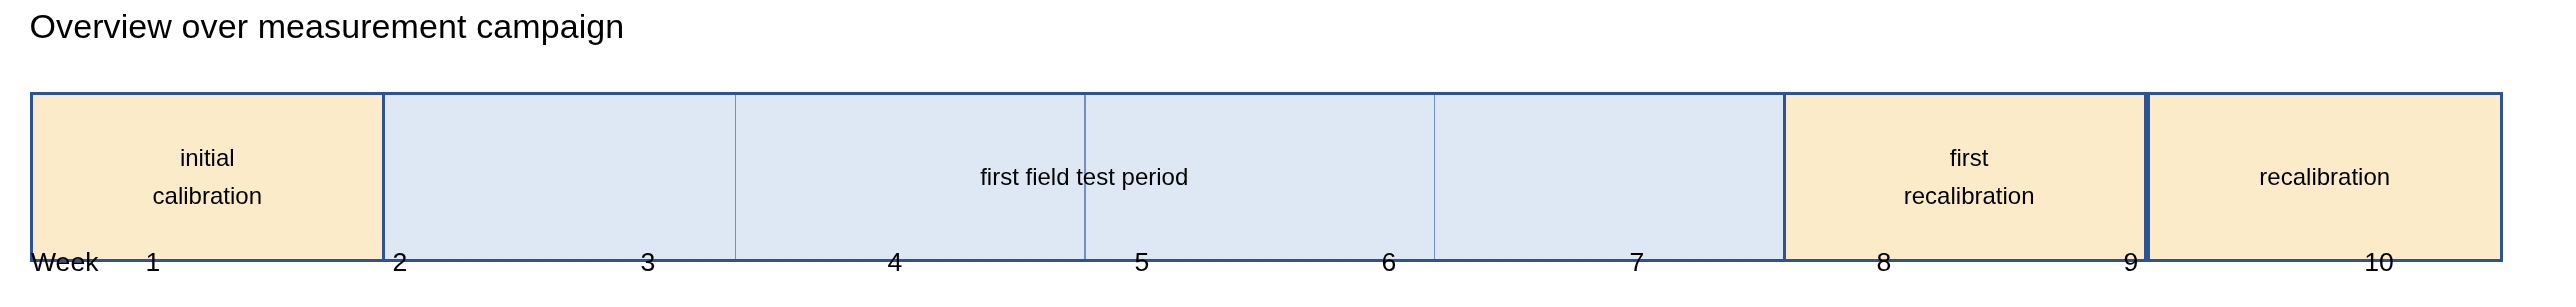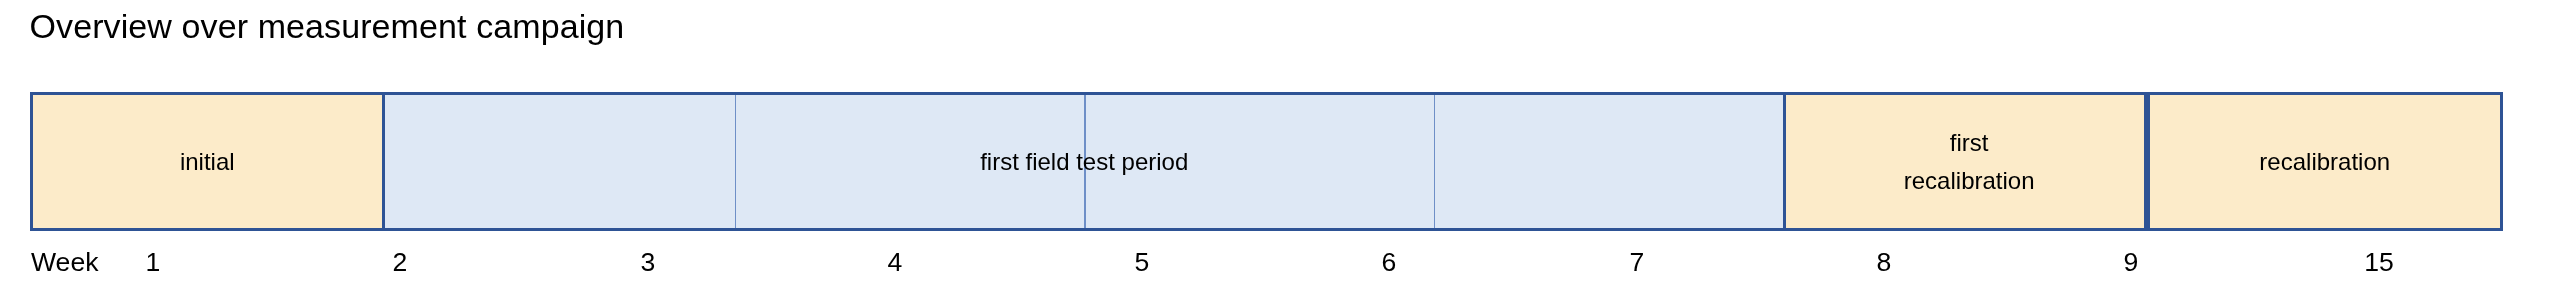--- a/index.html
+++ b/index.html
@@ -40,7 +40,7 @@
     left: 29.5px;
     top: 92px;
     width: 2473px;   
-    height: 139px;
+    height: 170px;
     box-sizing: border-box;
     border: 3.7px solid #2E5395;
     background: #a21caf;

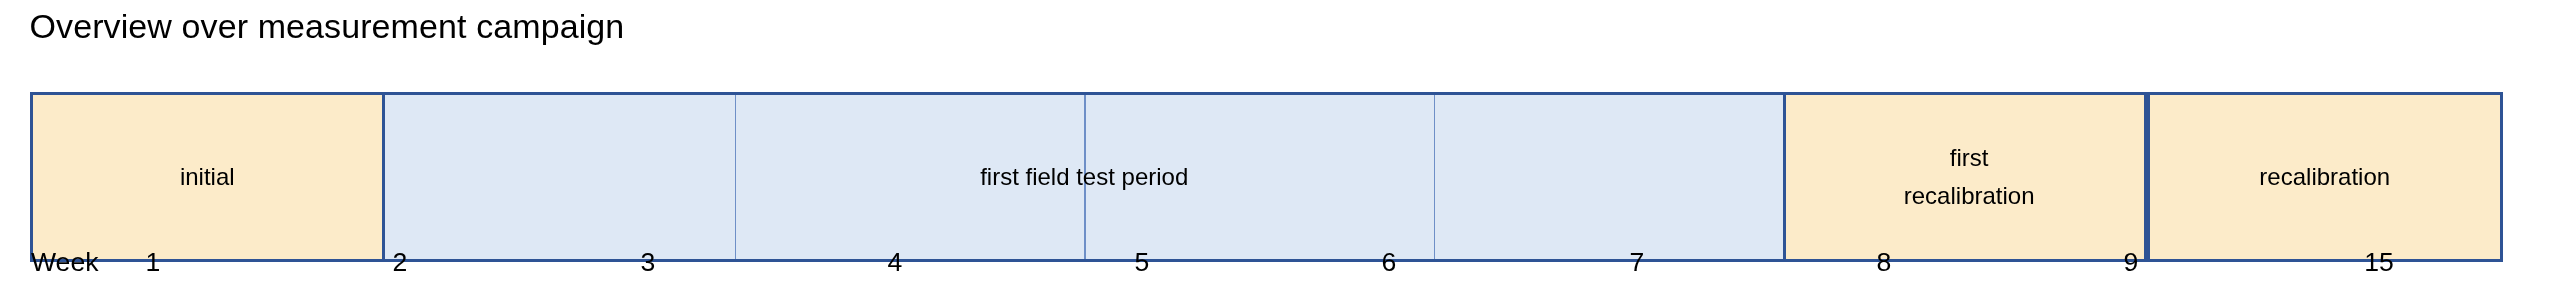--- a/index.html
+++ b/index.html
@@ -139,6 +139,7 @@
       <div class="segment calibration first-seg" style="flex: 1 0 0px;">
         <span class="seg-label two-line">
           <div>initial</div>
+          <div>calibration</div>
         </span>
       </div>
       <div class="segment field" style="flex: 4 0 0px;">

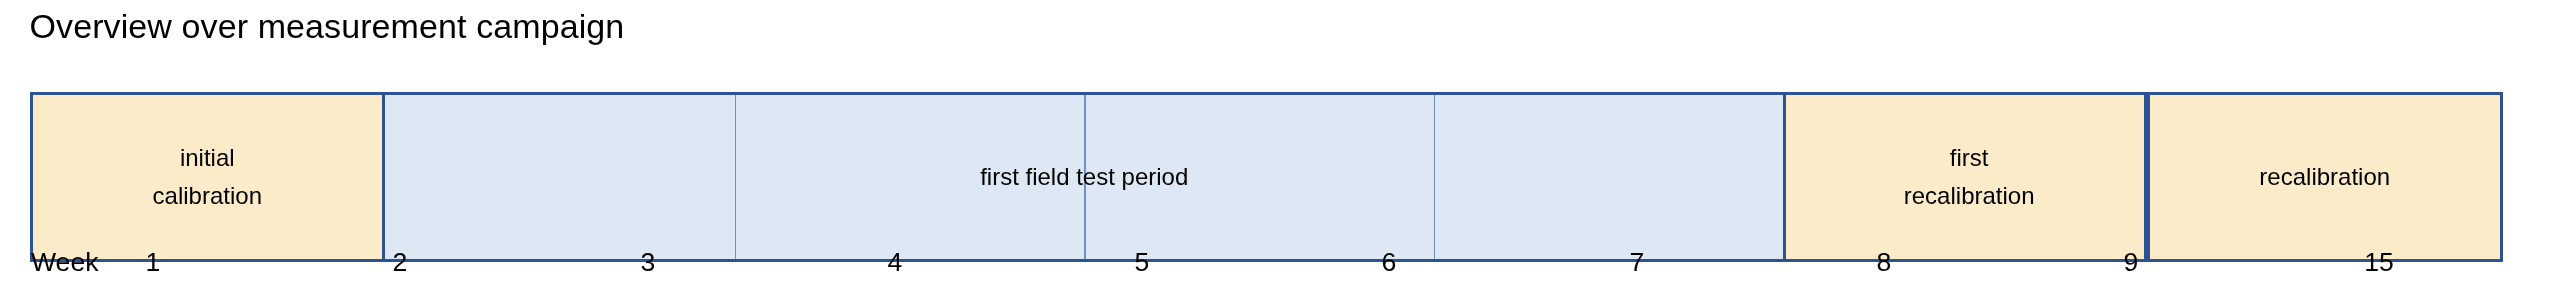--- a/index.html
+++ b/index.html
@@ -172,7 +172,7 @@
       <div class="week-tick" style="left: 1637px;">7</div>
       <div class="week-tick" style="left: 1884px;">8</div>
       <div class="week-tick" style="left: 2131px;">9</div>
-      <div class="week-tick" style="left: 2379px;">15</div>
+      <div class="week-tick" style="left: 2379px;">10</div>
     </div>
 
 </div>

